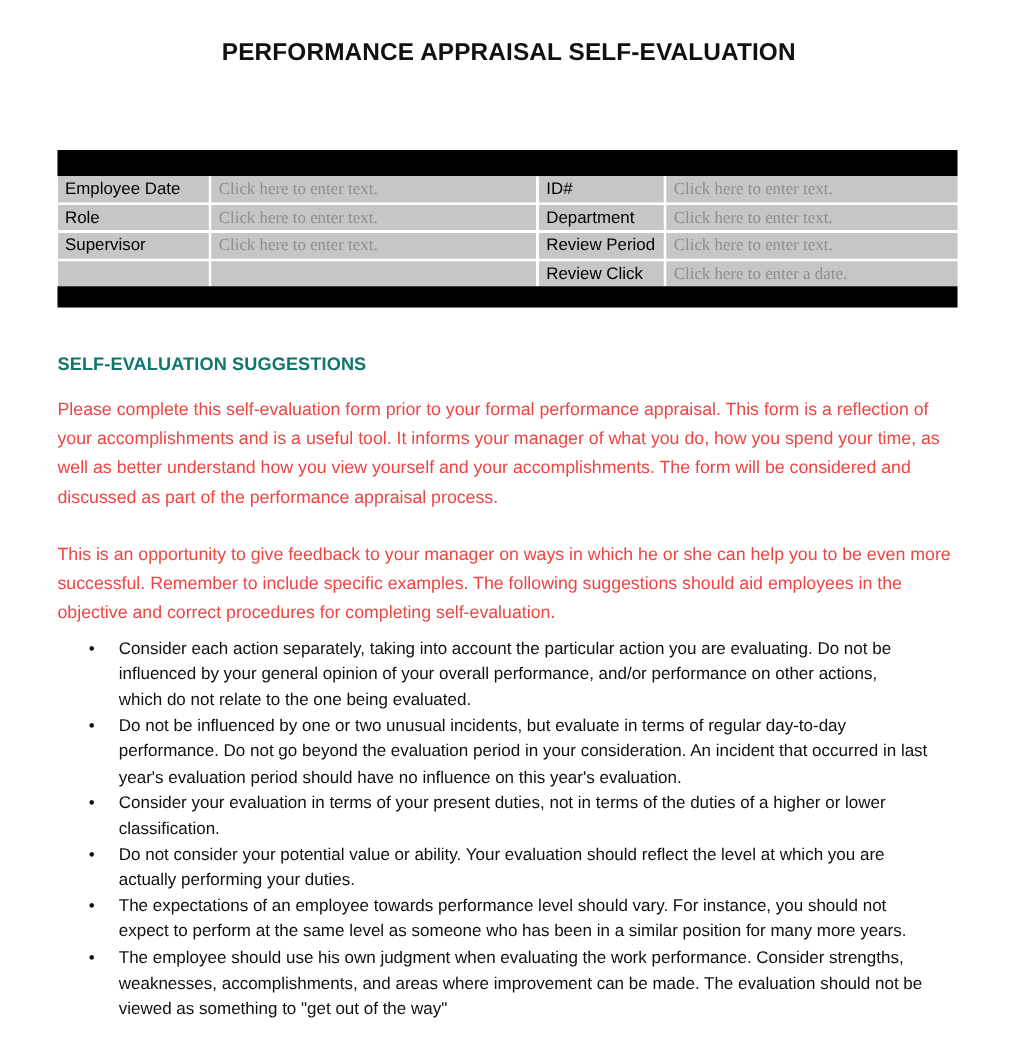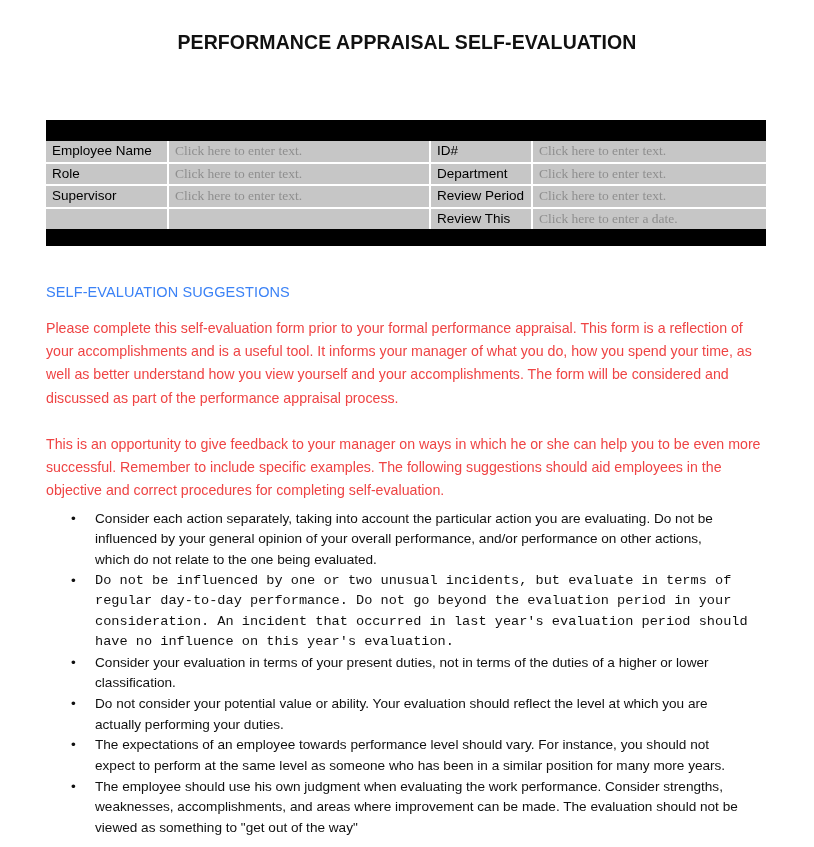--- a/index.html
+++ b/index.html
@@ -171,7 +171,7 @@
       </colgroup>
       <tbody>
         <tr>
-          <td class="label">Employee Name</td>
+          <td class="label">Employee Date</td>
           <td class="value">Click here to enter text.</td>
           <td class="label">ID#</td>
           <td class="value lastcol">Click here to enter text.</td>

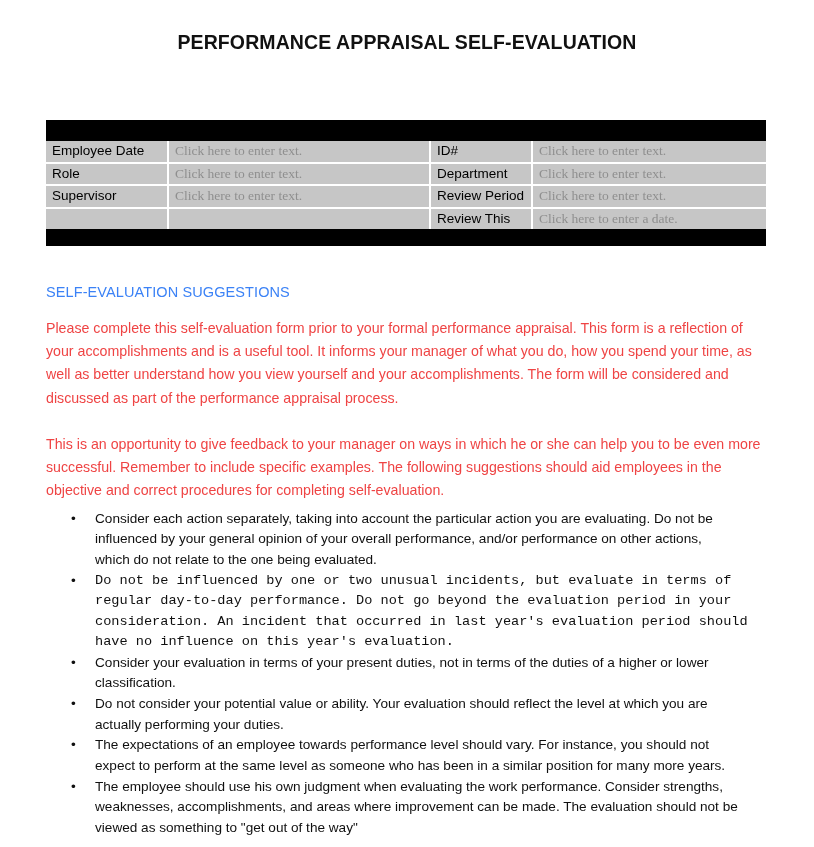--- a/index.html
+++ b/index.html
@@ -191,7 +191,7 @@
         <tr>
           <td class="blank"></td>
           <td class="blank"></td>
-          <td class="label">Review This</td>
+          <td class="label">Review Click</td>
           <td class="value lastcol">Click here to enter a date.</td>
         </tr>
       </tbody>

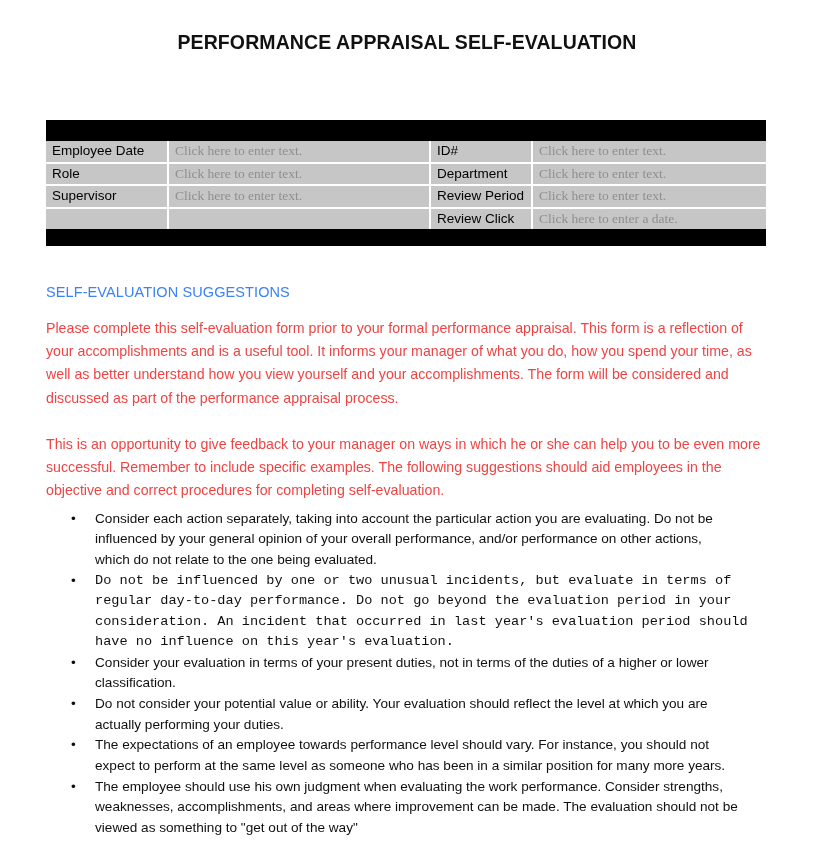--- a/index.html
+++ b/index.html
@@ -98,9 +98,9 @@
     left: 46px;
     top: 284px;
     font-size: 14.5px;
-    font-weight: normal;
+    font-weight: bold;
     letter-spacing: 0.1px;
-    color: #3b82f6;
+    color: #0f766e;
   }
 
   

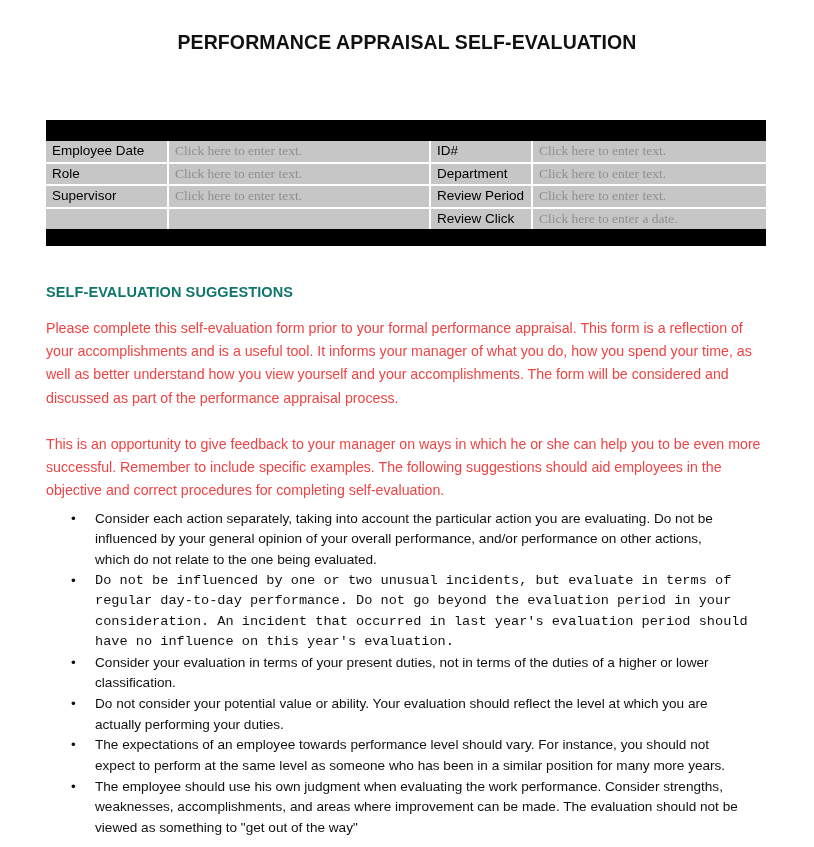--- a/index.html
+++ b/index.html
@@ -147,7 +147,7 @@
     display: block;
   }
   .b-w1 { max-width: 635px; }
-  .b-w2 { max-width: 654px; font-family: Liberation Mono, monospace; }
+  .b-w2 { max-width: 654px; }
   .b-w3 { max-width: 648px; }
   .b-w4 { max-width: 652px; }
   .b-w5 { max-width: 640px; }

